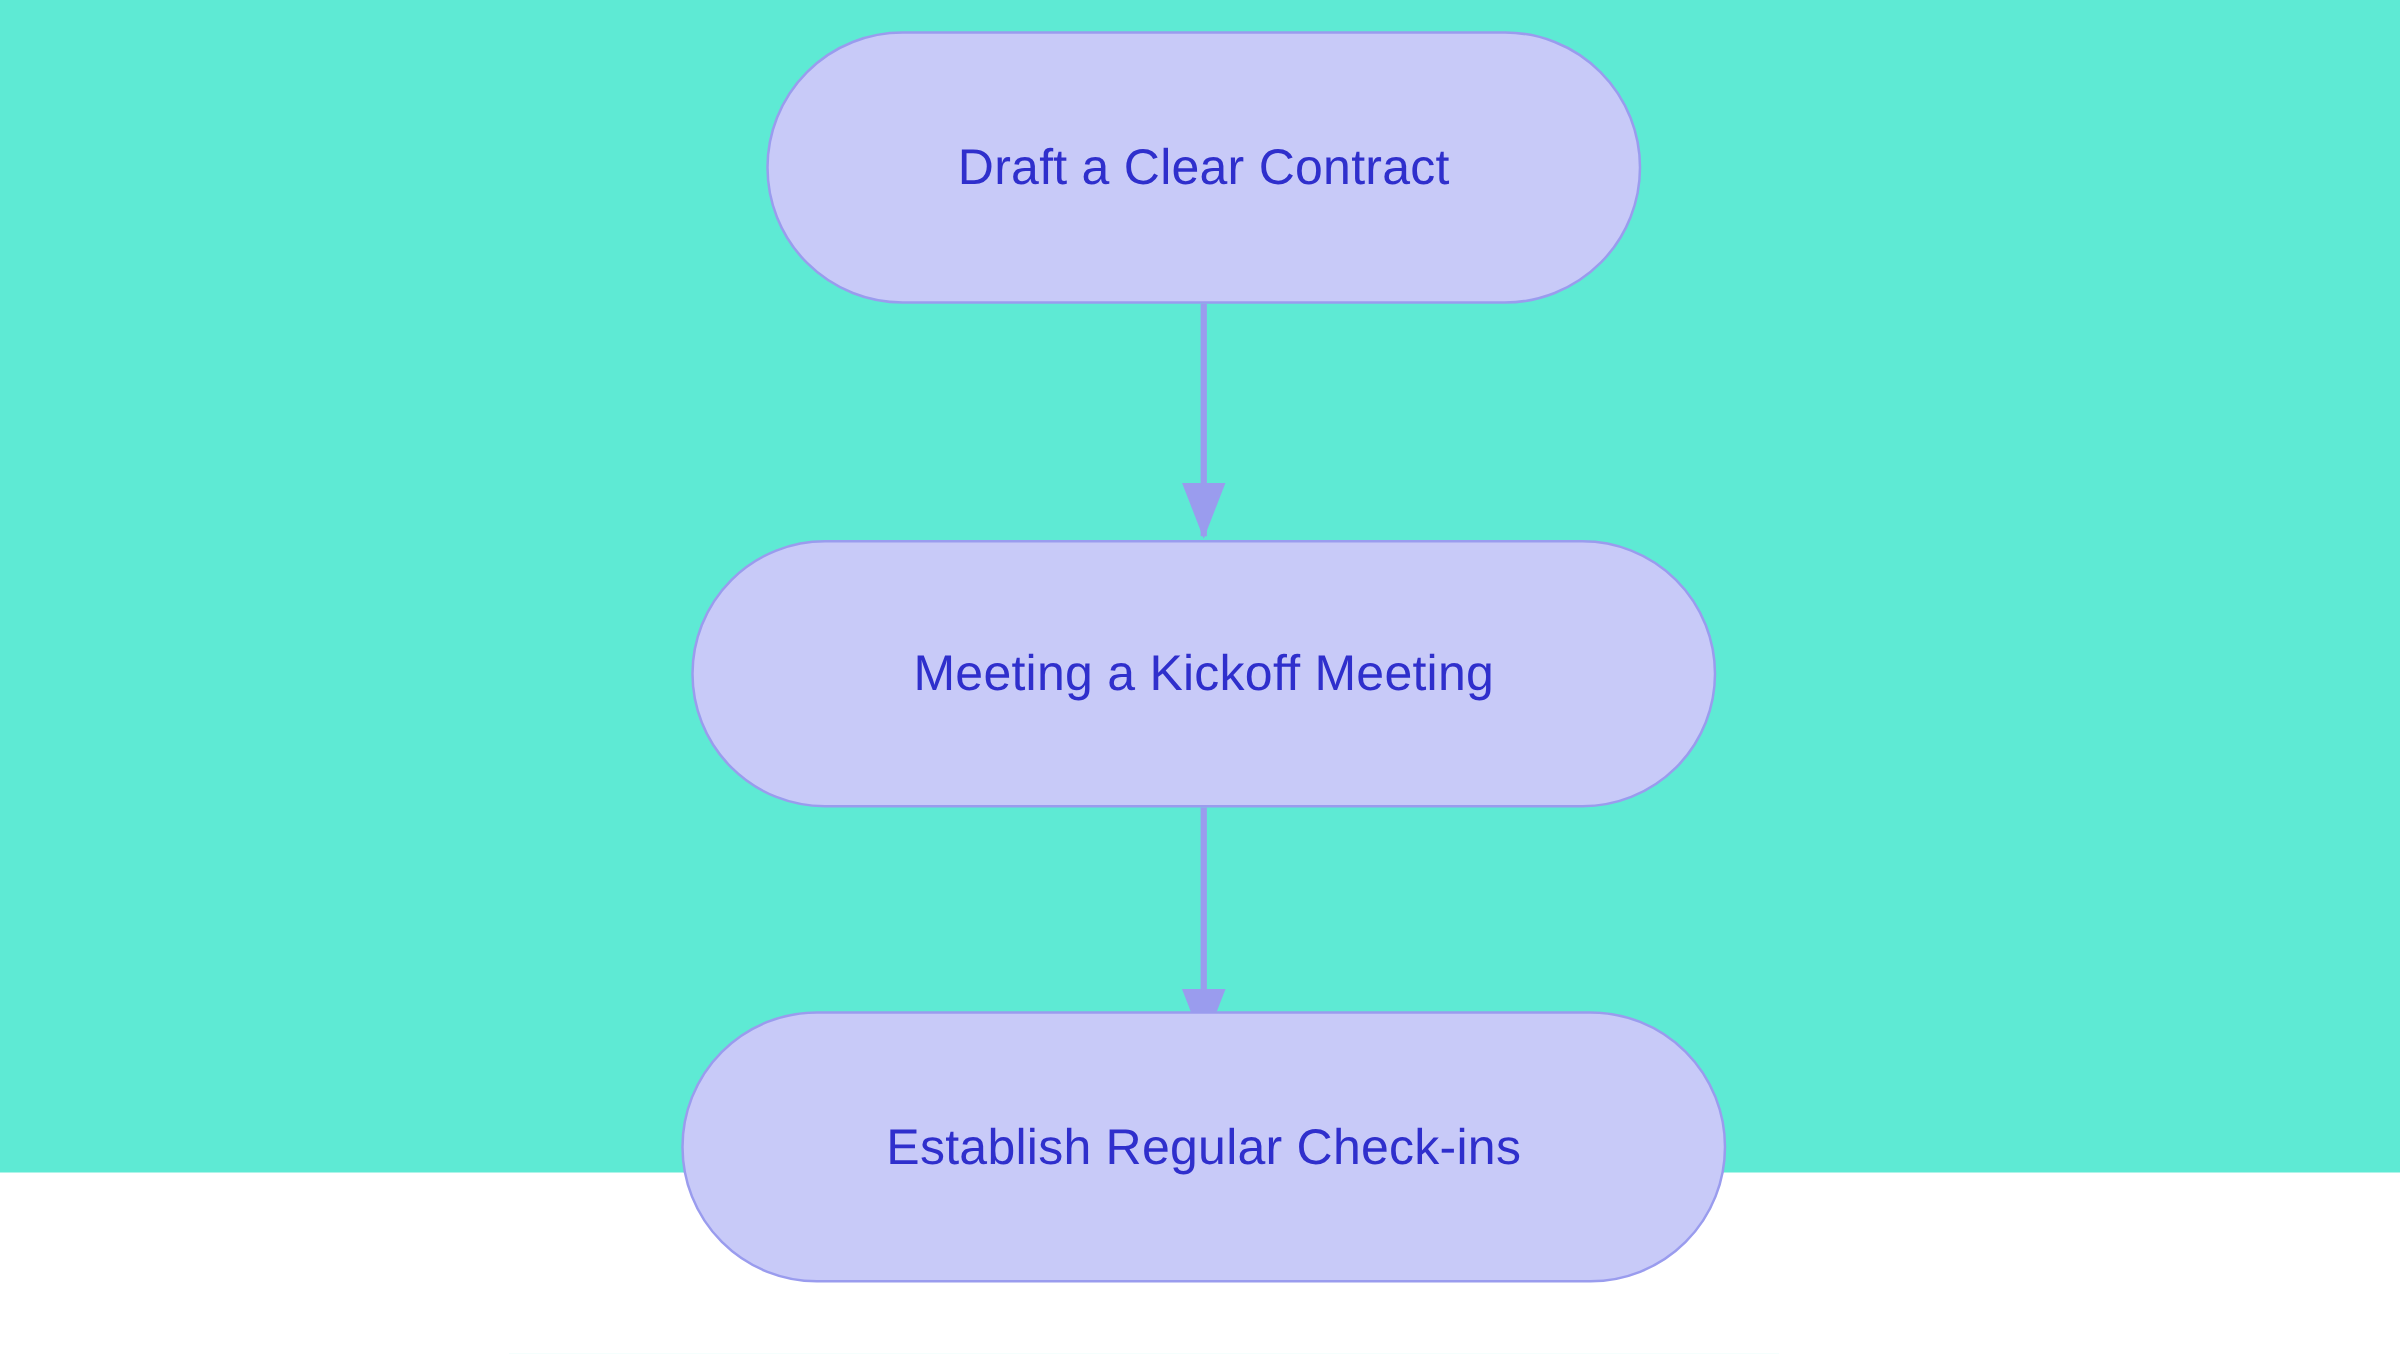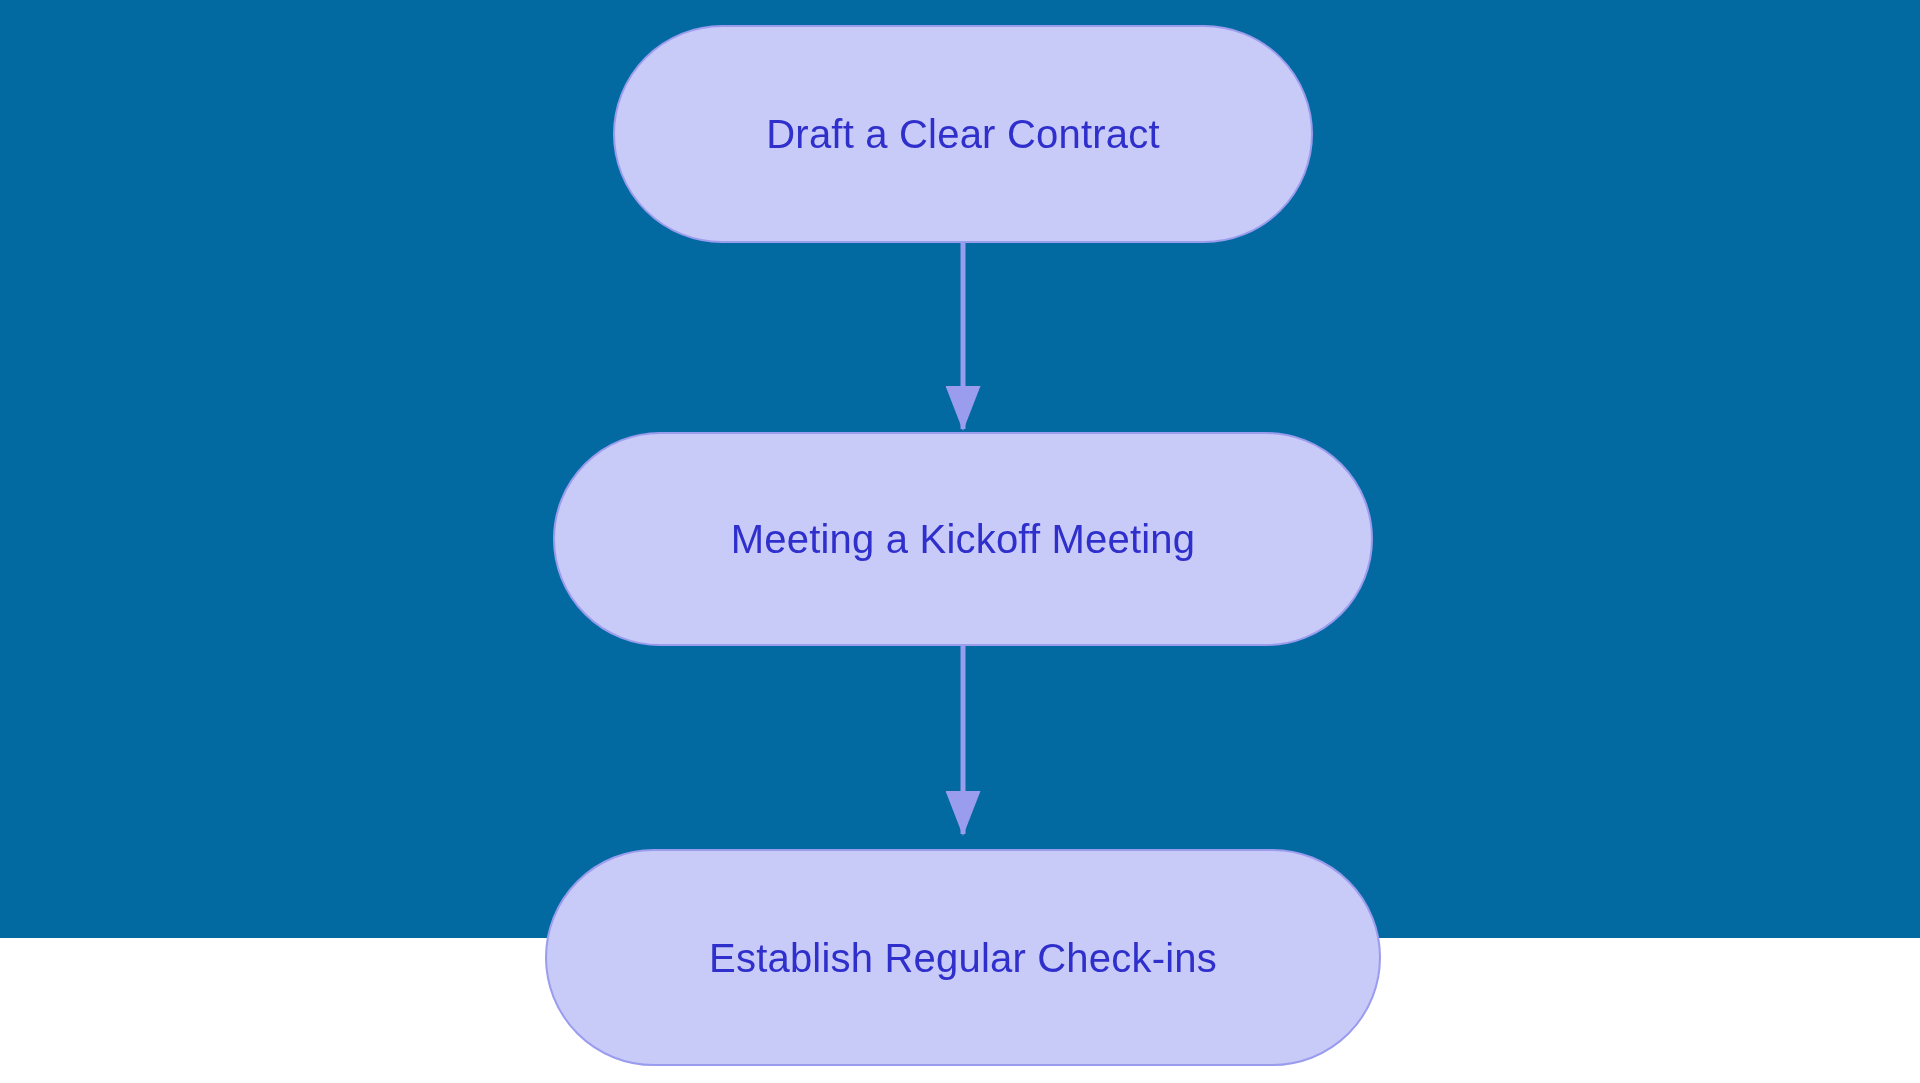--- a/index.html
+++ b/index.html
@@ -18,7 +18,7 @@
     position: relative;
     width: 1920px;
     height: 938px;
-    background: #0369a1;
+    background: #5eead4;
   }
   #edges-layer {
     position: absolute;

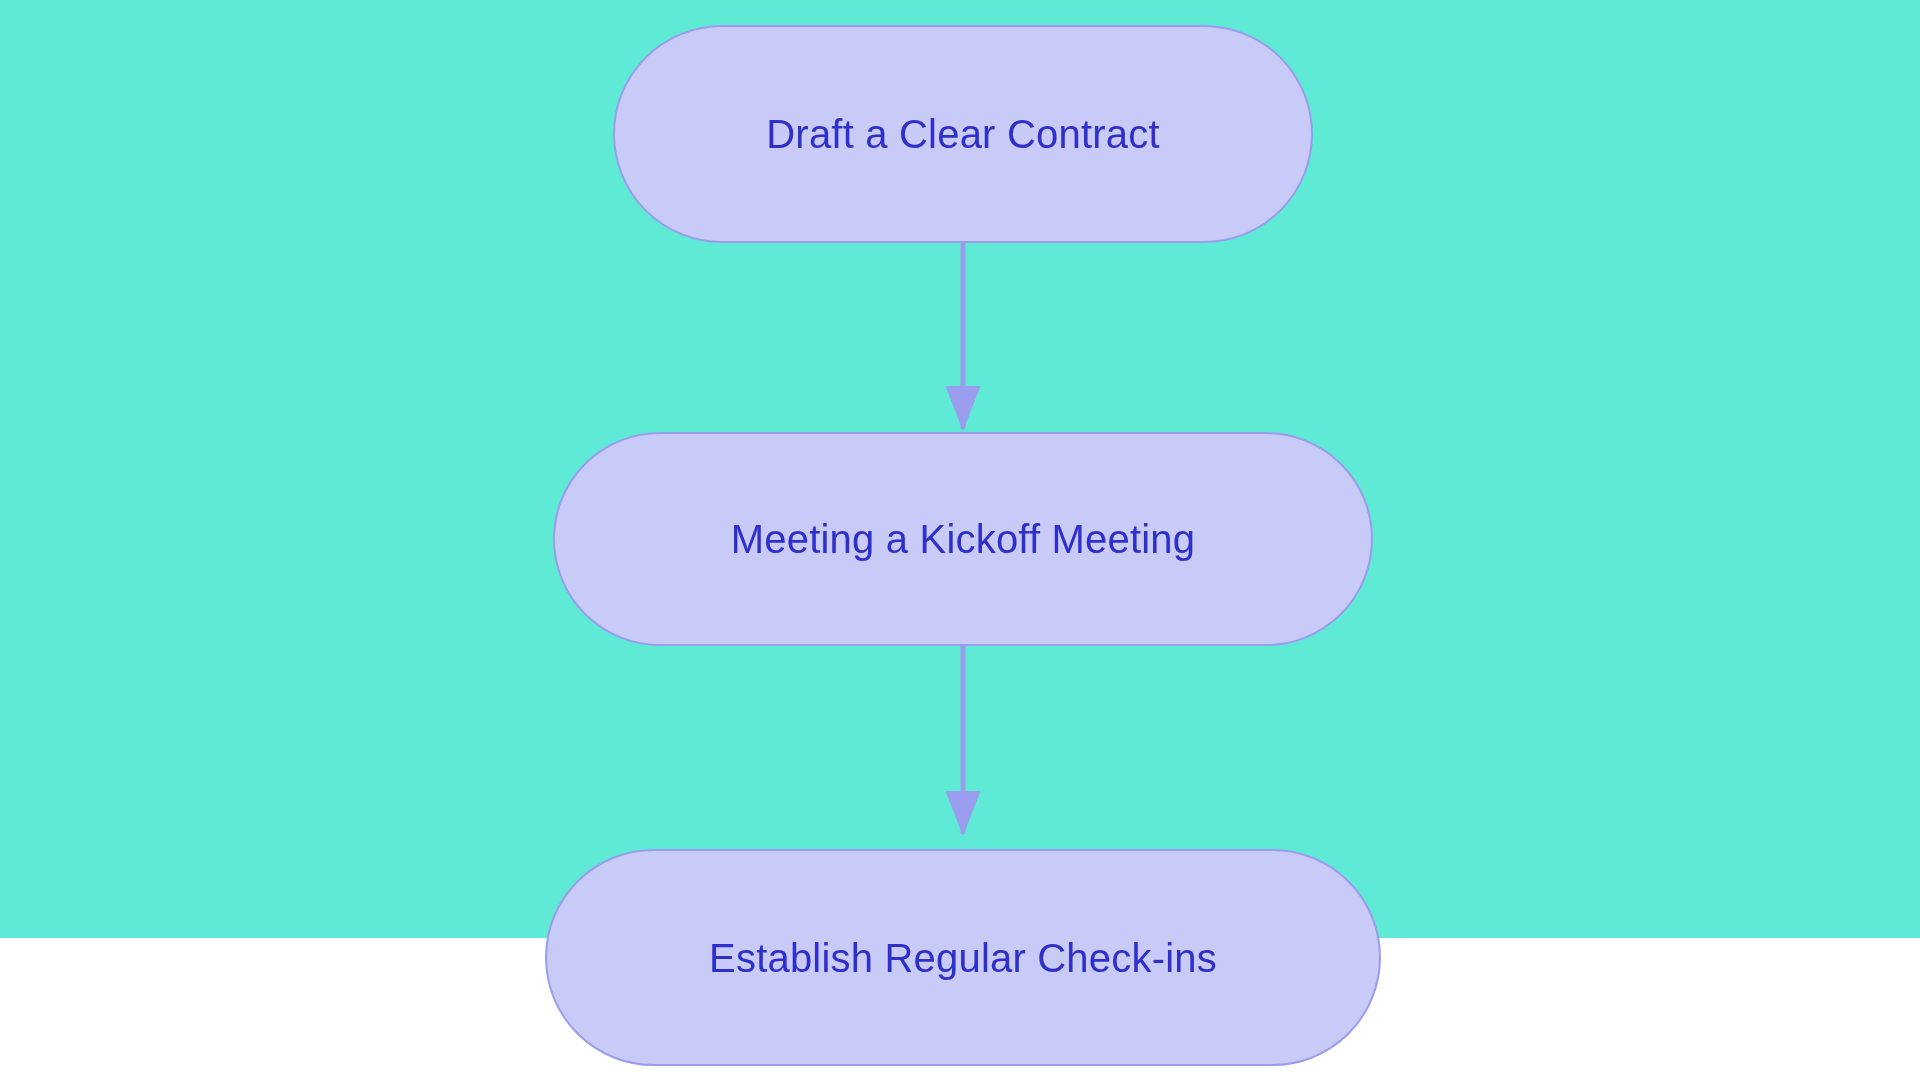--- a/index.html
+++ b/index.html
@@ -50,7 +50,7 @@
   }
   #node-1 { left: 613px; top: 25px;  width: 700px; height: 218px; }
   #node-2 { left: 553px; top: 432px; width: 820px; height: 214px; }
-  #node-3 { left: 545px; top: 849px; width: 836px; height: 217px; }
+  #node-3 { left: 545px; top: 809px; width: 836px; height: 217px; }
 </style>
 </head>
 <body>

